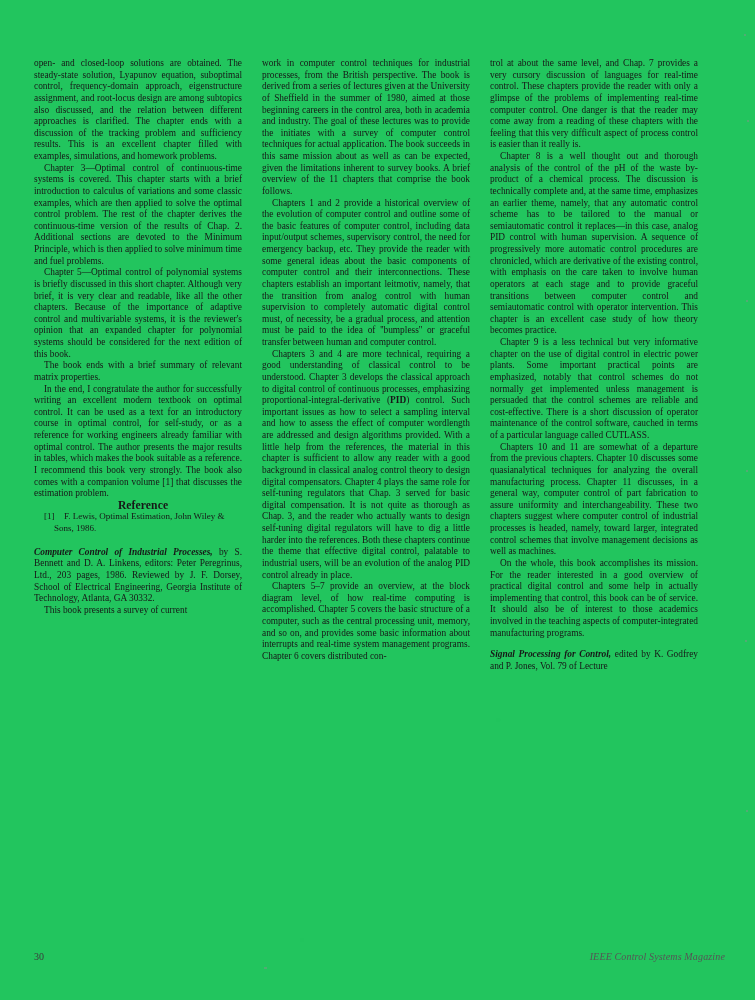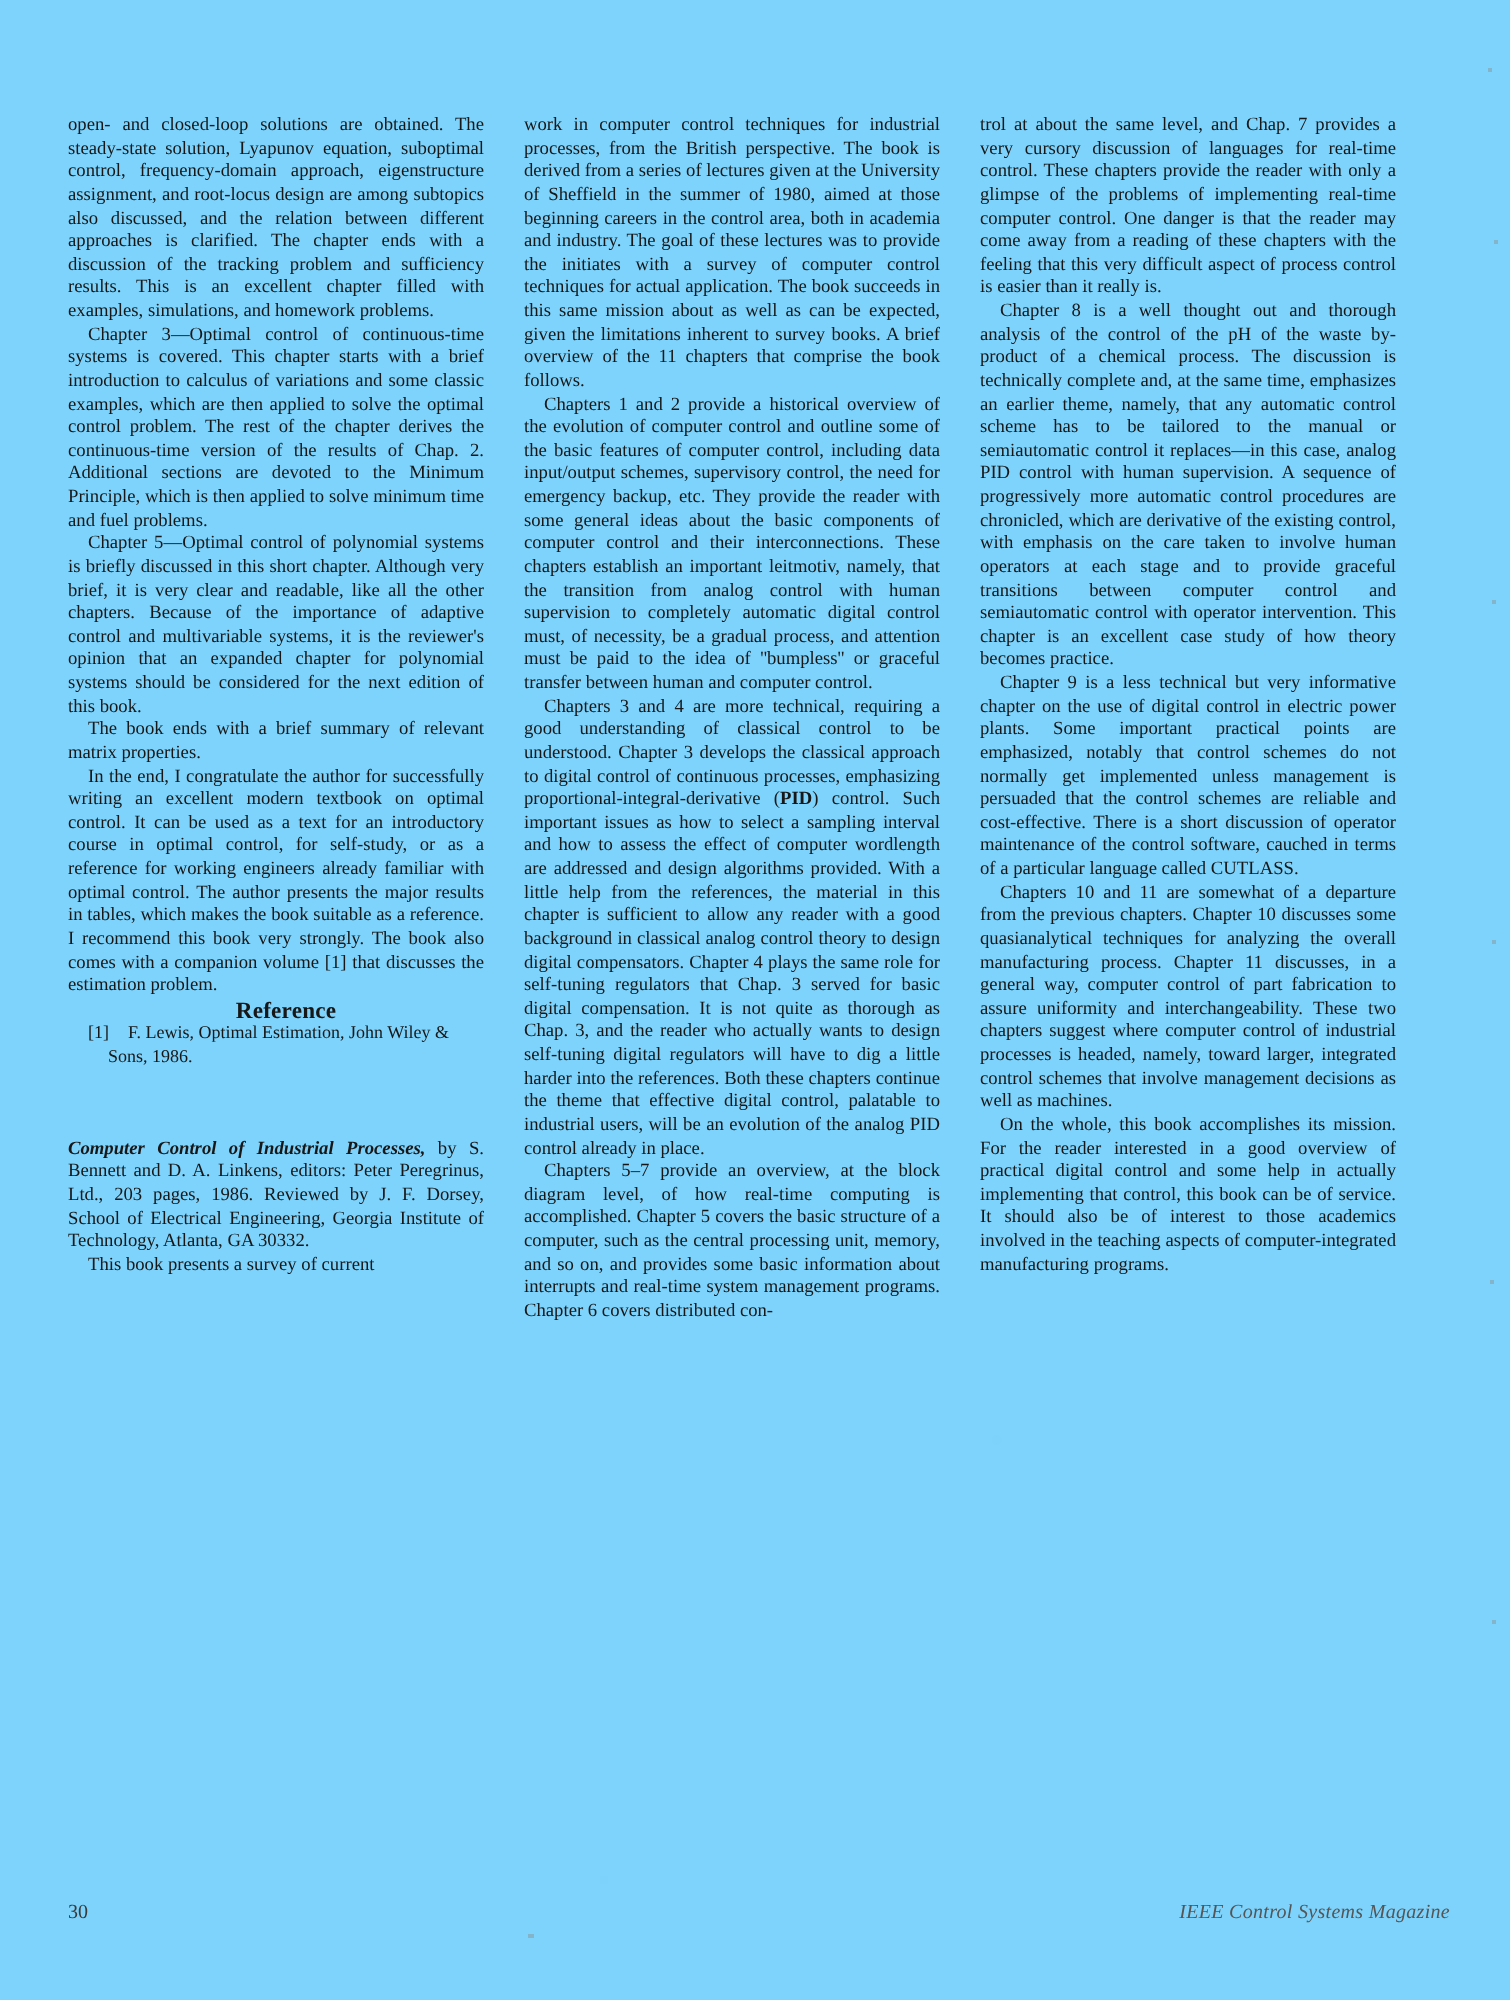--- a/index.html
+++ b/index.html
@@ -19,7 +19,7 @@
   .page {
     position: absolute;
     inset: 0;
-    background: #7dd3fc;
+    background: #22c55e;
   }
   .cols {
     position: absolute;

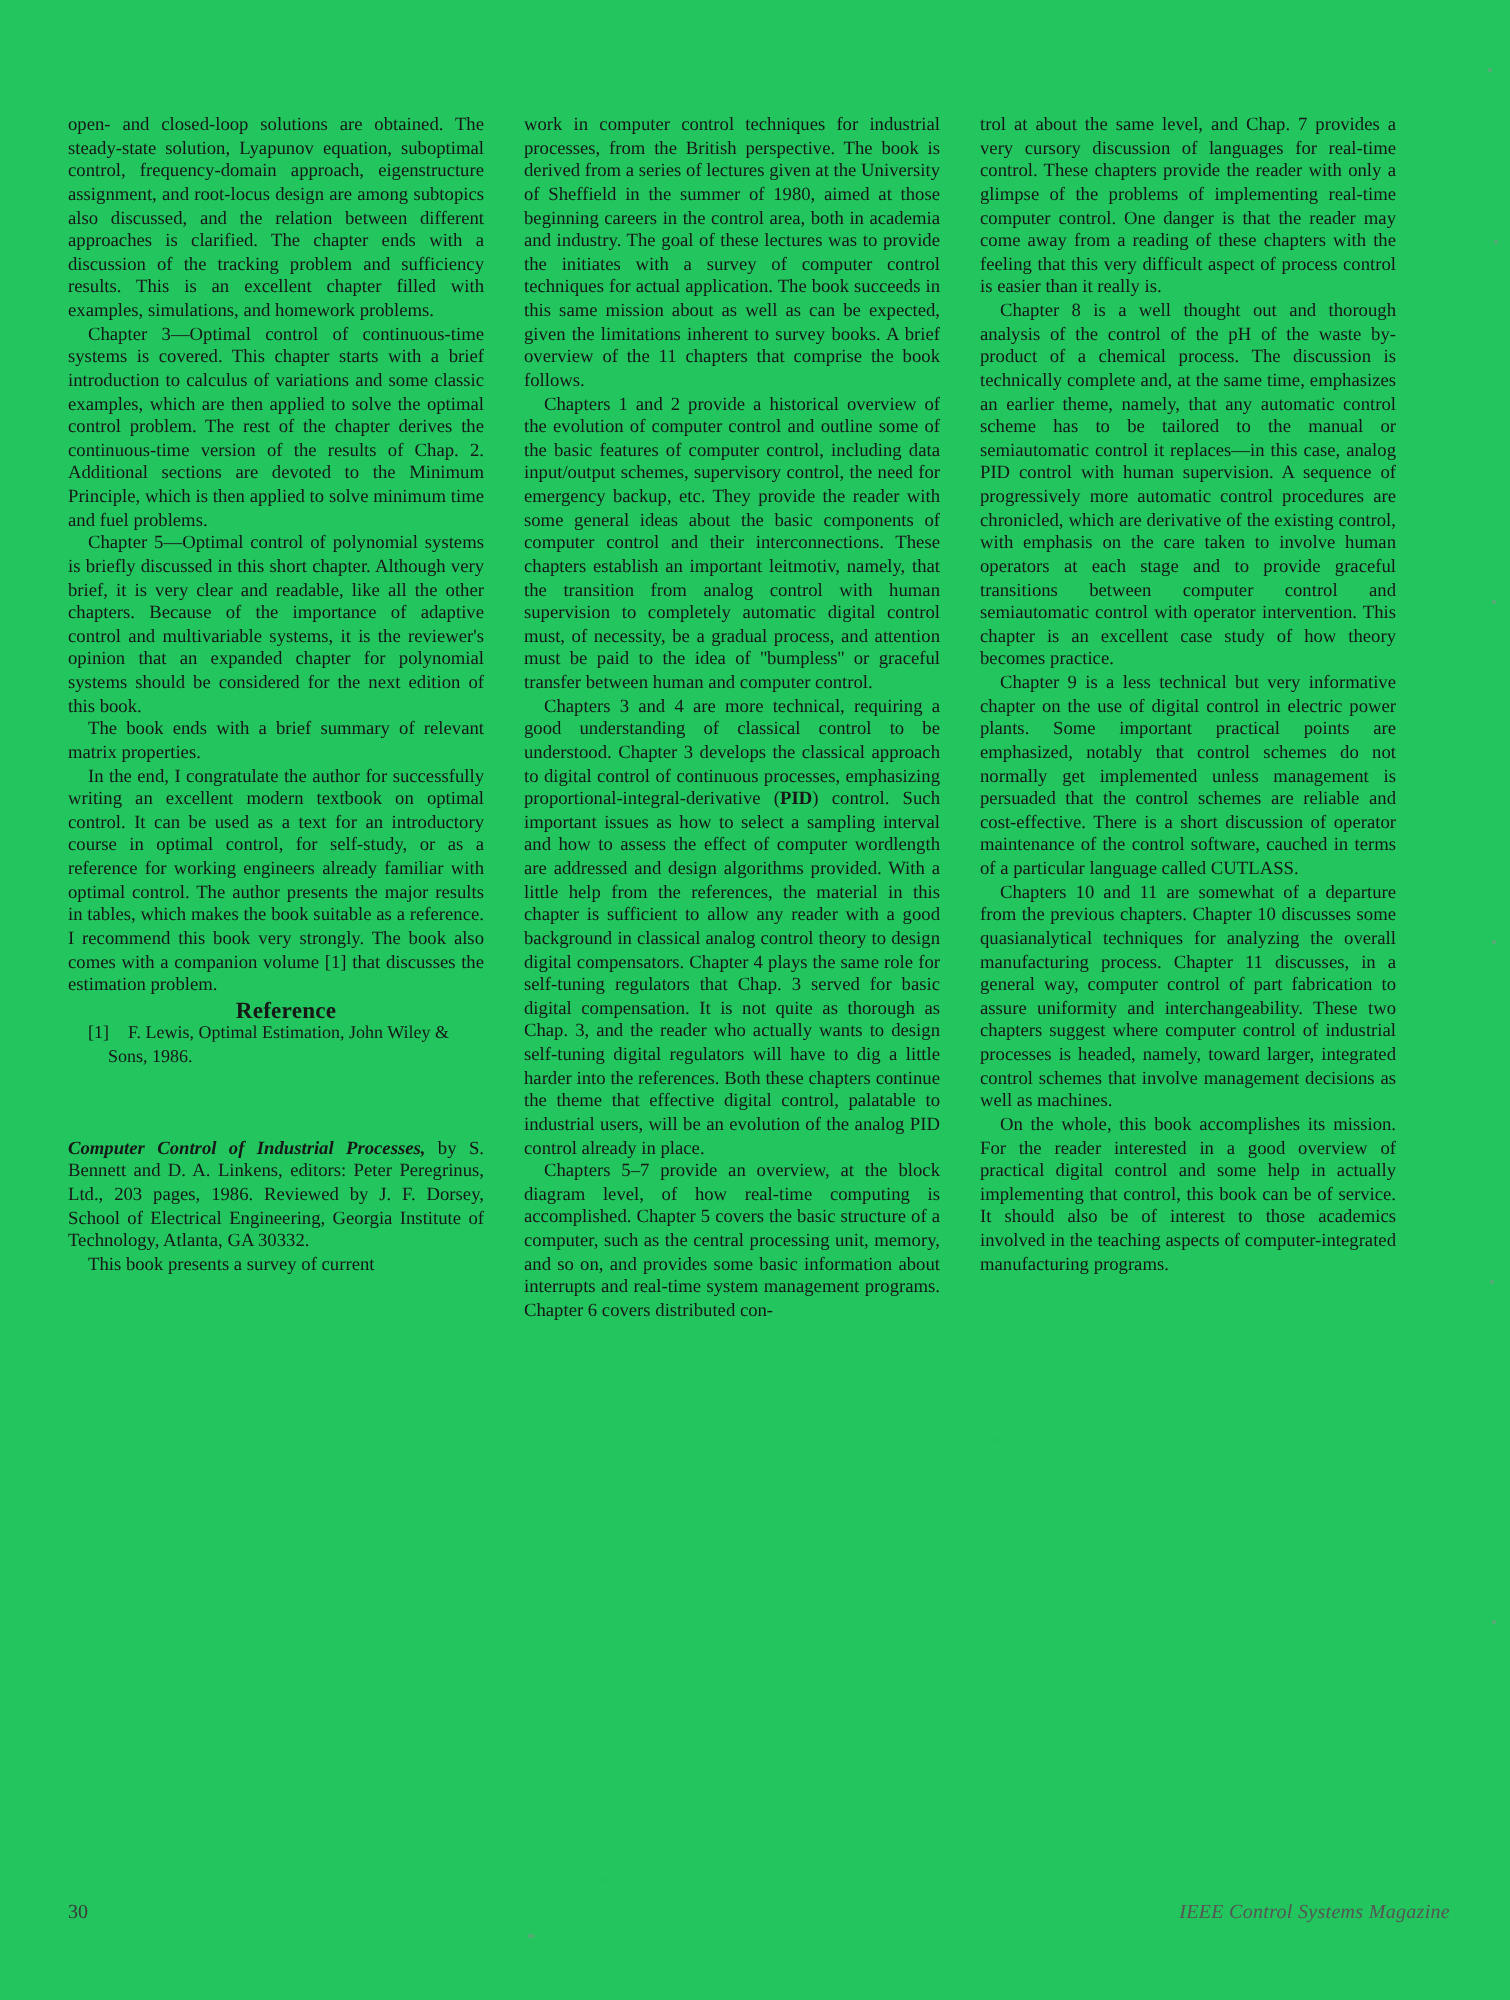--- a/index.html
+++ b/index.html
@@ -45,7 +45,6 @@
   }
   .col p.noindent {
     text-indent: 0;
-    margin-top: 23px;
   }
   .col p.cont {
     text-indent: 0;

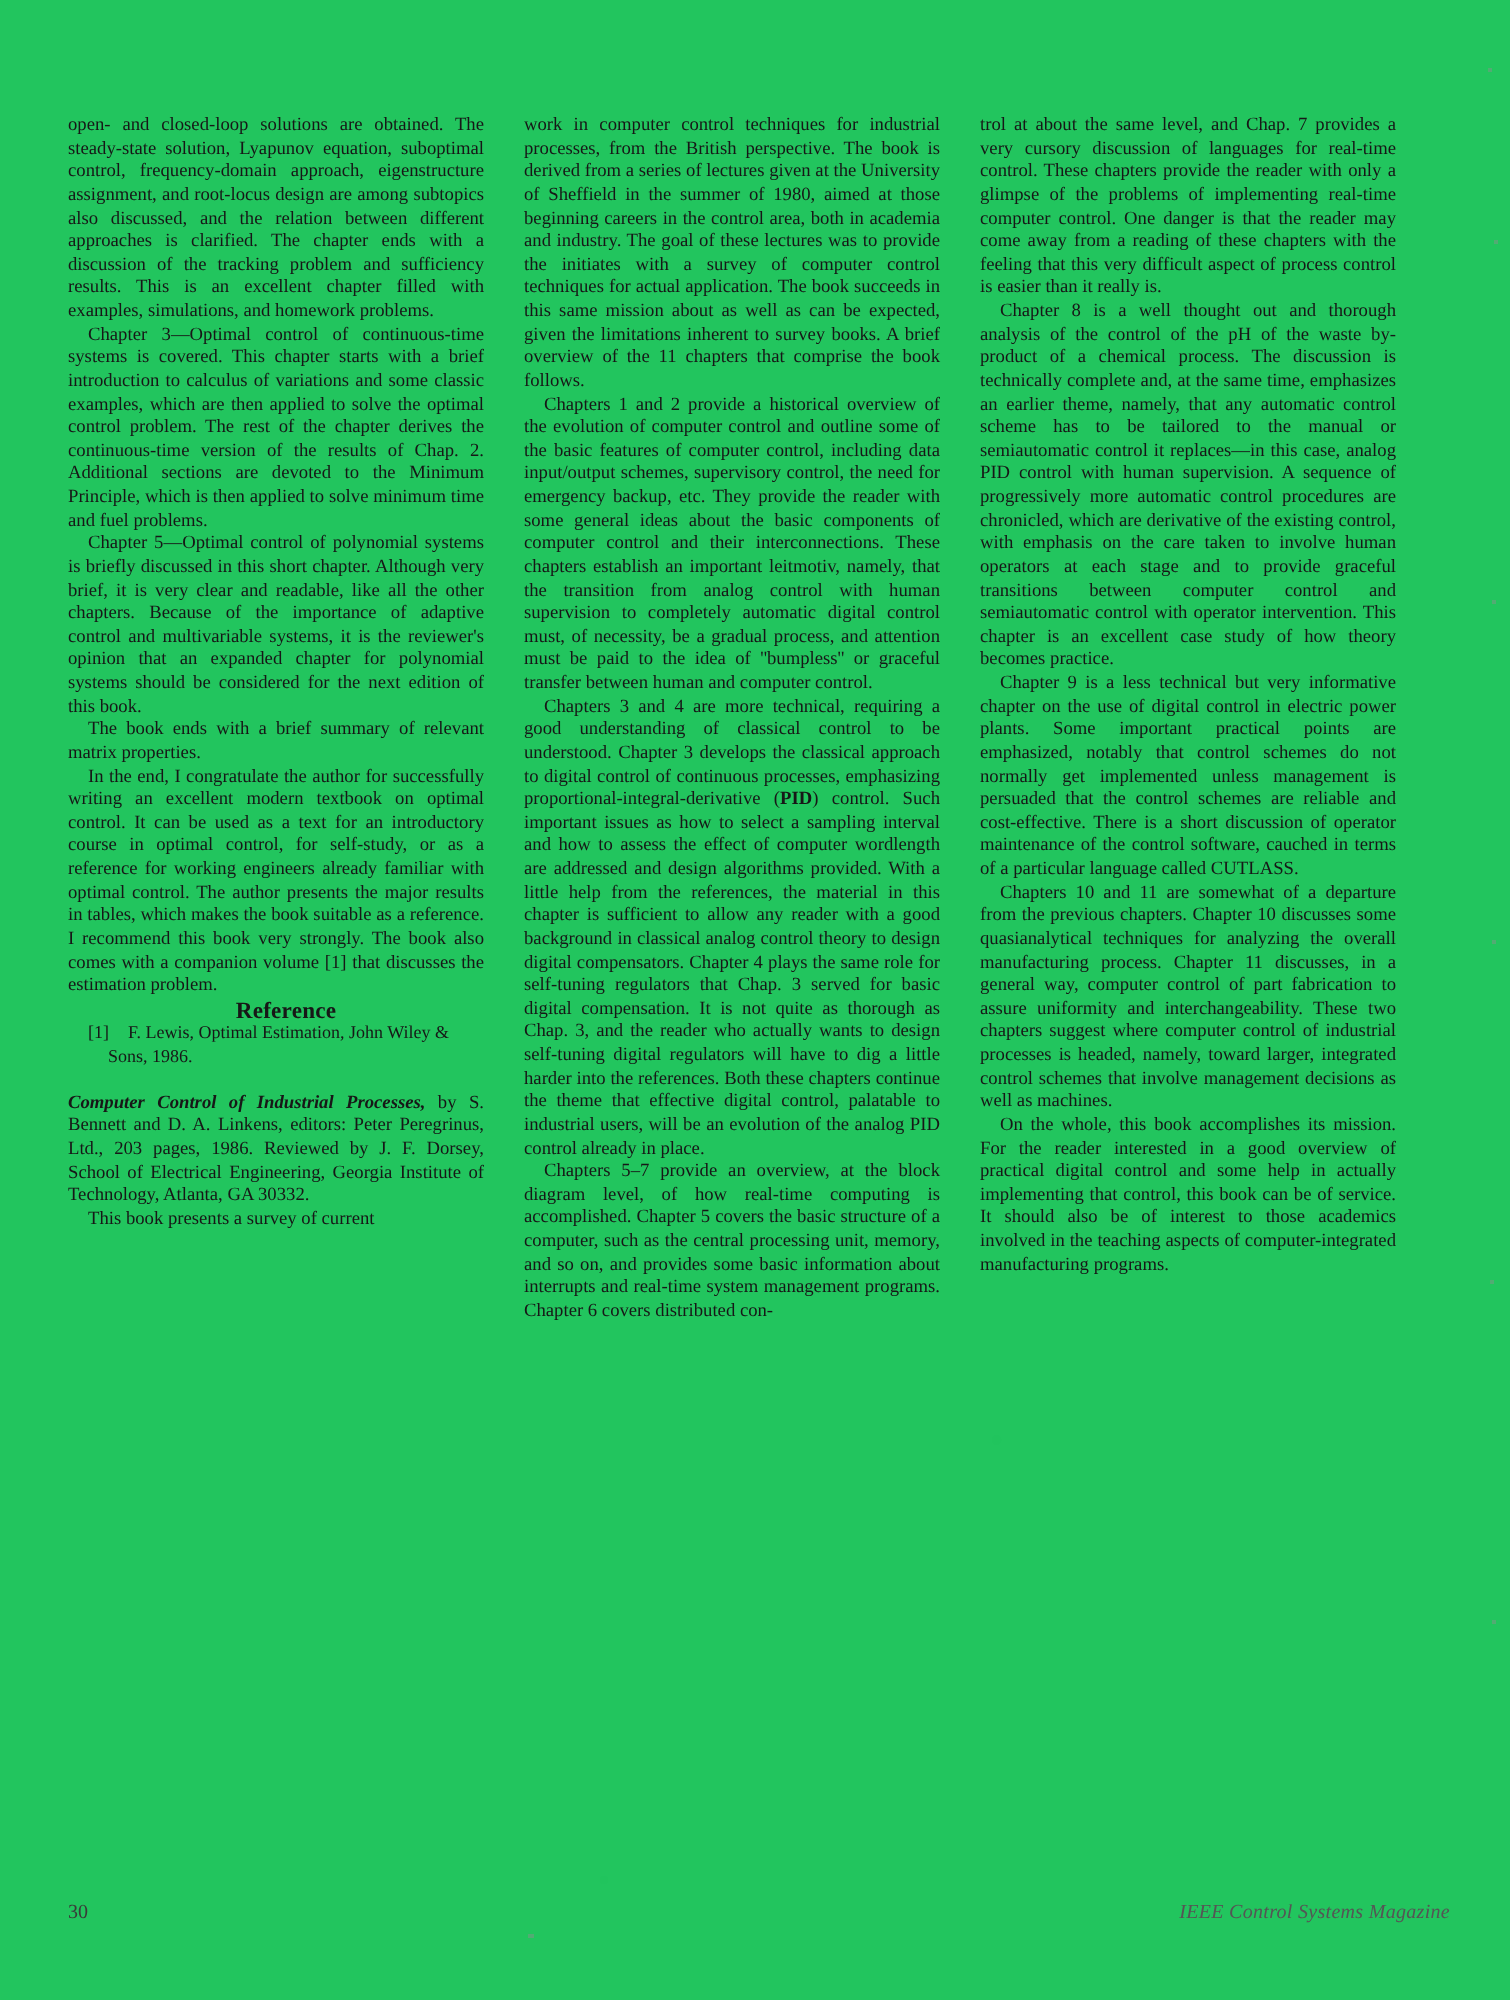--- a/index.html
+++ b/index.html
@@ -158,6 +158,7 @@
 
       <div class="gap-md"></div>
 
+      <p class="noindent"><span class="bdit">Signal Processing for Control,</span> <span>edited by K. Godfrey and P. Jones, Vol. 79 of Lecture</span></p>
     </div>
 
   </div>

